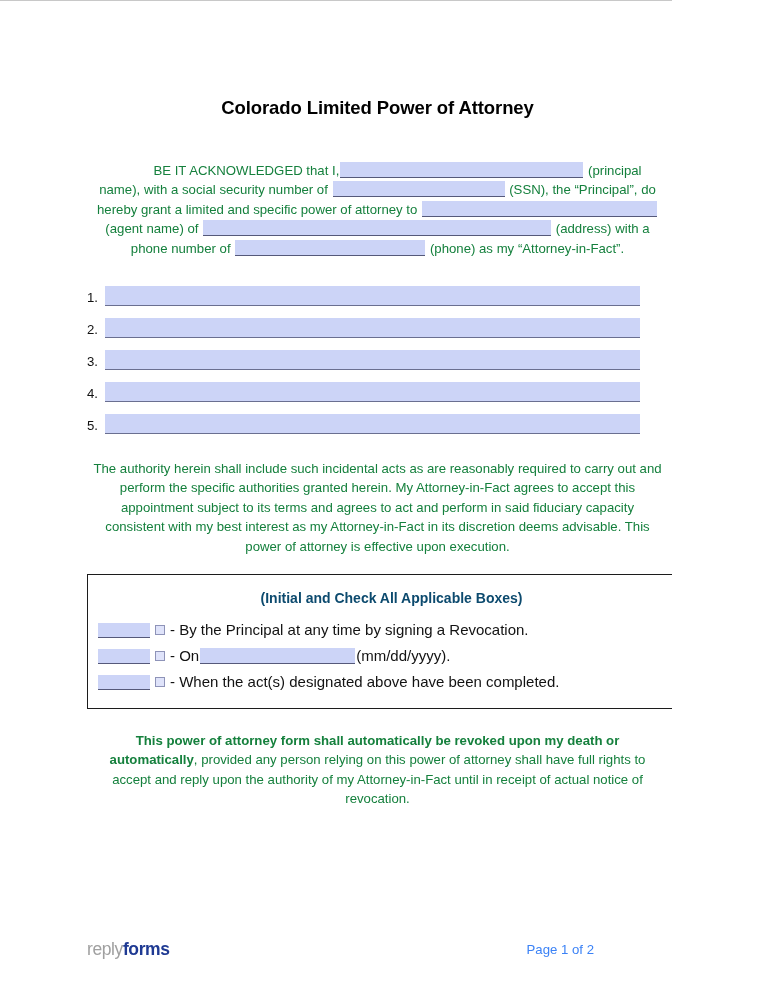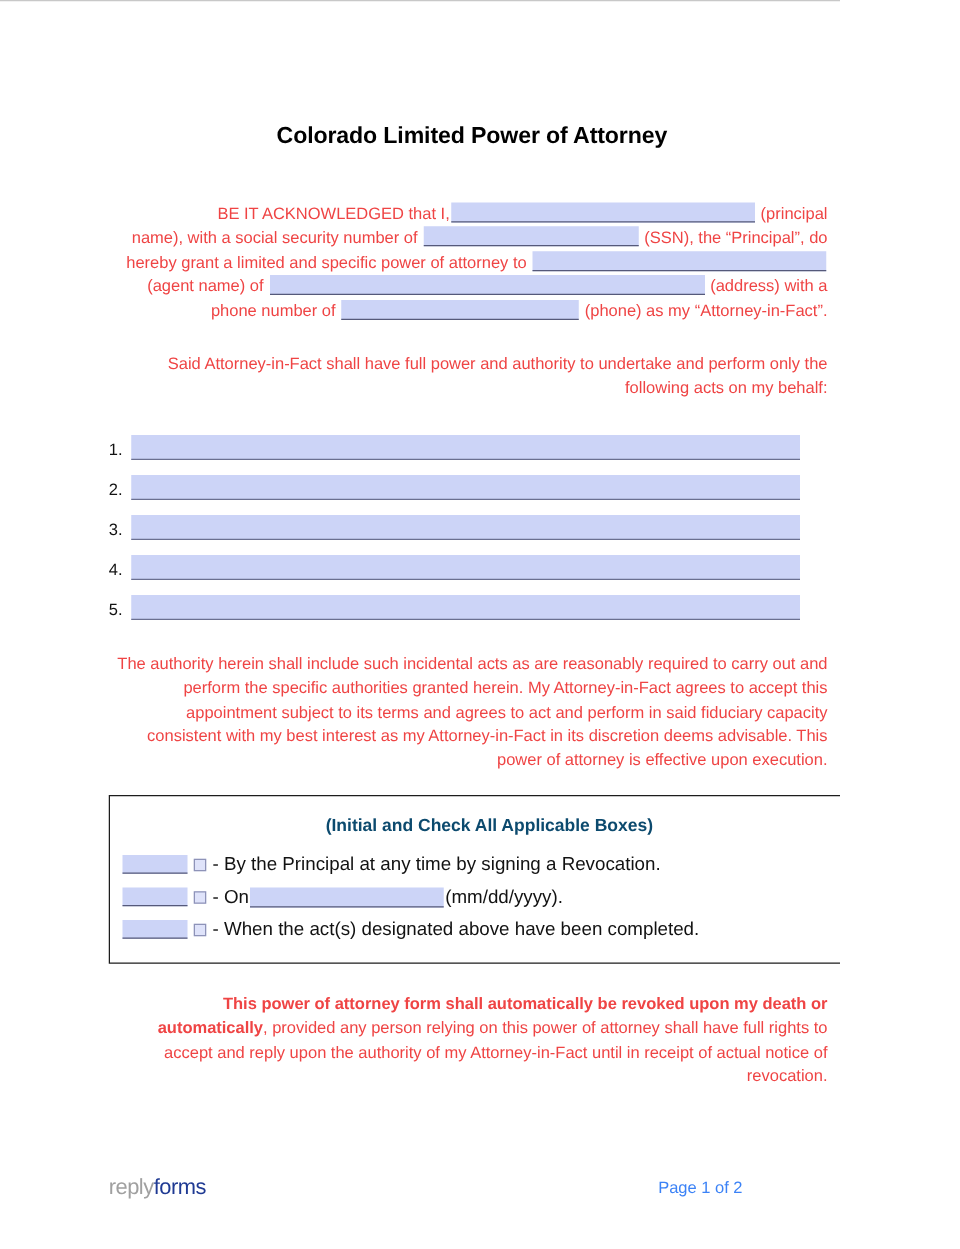--- a/index.html
+++ b/index.html
@@ -42,9 +42,9 @@
   .para {
     font-size: 13.2px;
     line-height: 19.4px;
-    text-align: right;
+    text-align: center;
     margin: 6px;
-    color: #ef4444;
+    color: #15803d;
   }
   .para.indent::before {
     content: "";

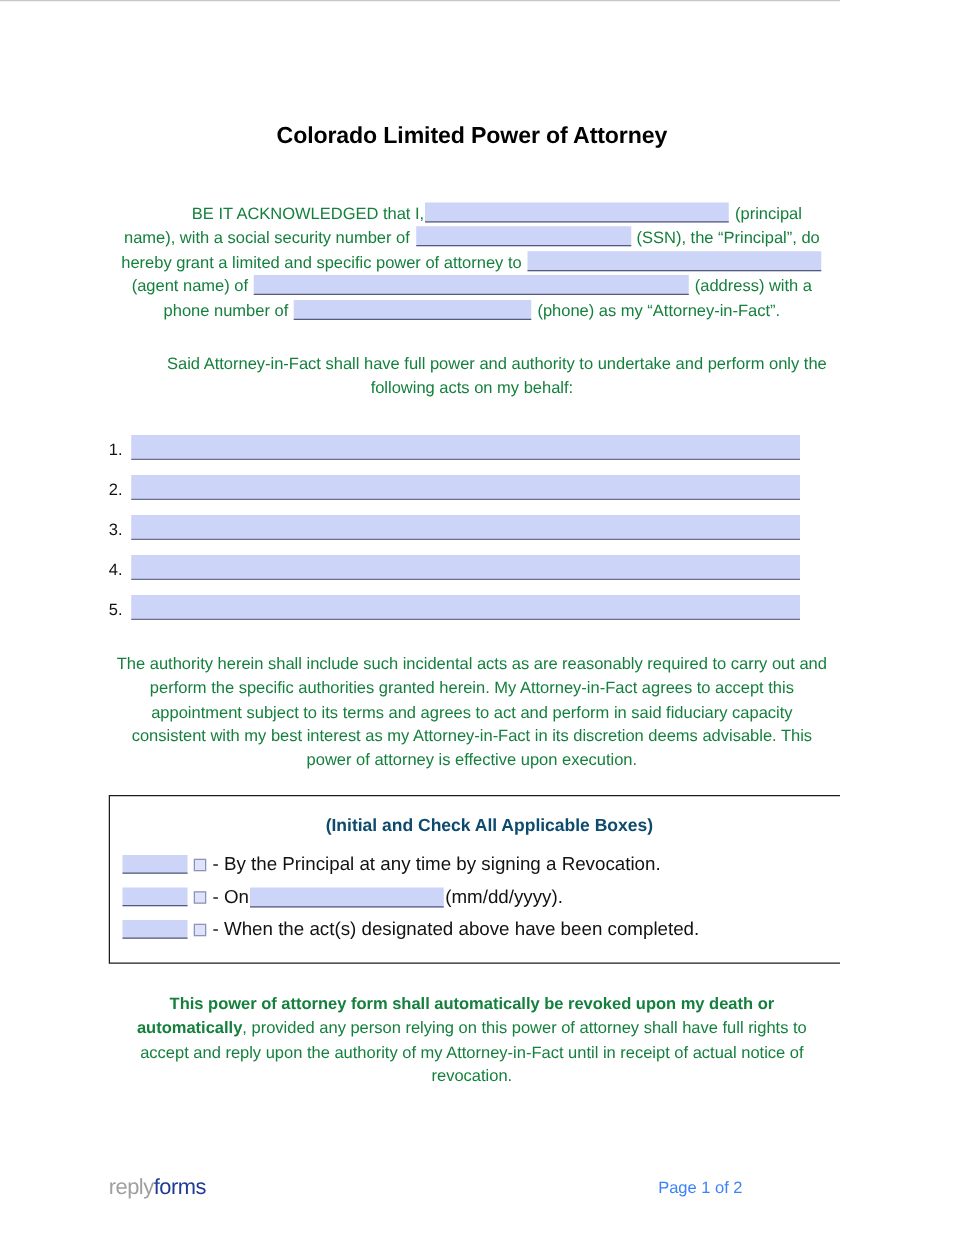--- a/index.html
+++ b/index.html
@@ -175,7 +175,6 @@
 
     <p class="para p-ack indent"><span>BE IT ACKNOWLEDGED that I,</span><span class="fld fld-principal"></span> <span>(principal name), with a social security number of</span> <span class="fld fld-ssn"></span> <span>(SSN), the “Principal”, do hereby grant a limited and specific power of attorney to</span> <span class="fld fld-agent"></span> <span>(agent name) of</span> <span class="fld fld-address"></span> <span>(address) with a phone number of</span> <span class="fld fld-phone"></span> <span>(phone) as my “Attorney-in-Fact”.</span></p>
 
-    <p class="para p-said indent">Said Attorney-in-Fact shall have full power and authority to undertake and perform only the following acts on my behalf:</p>
 
     <ol class="acts">
       <li class="act-row">

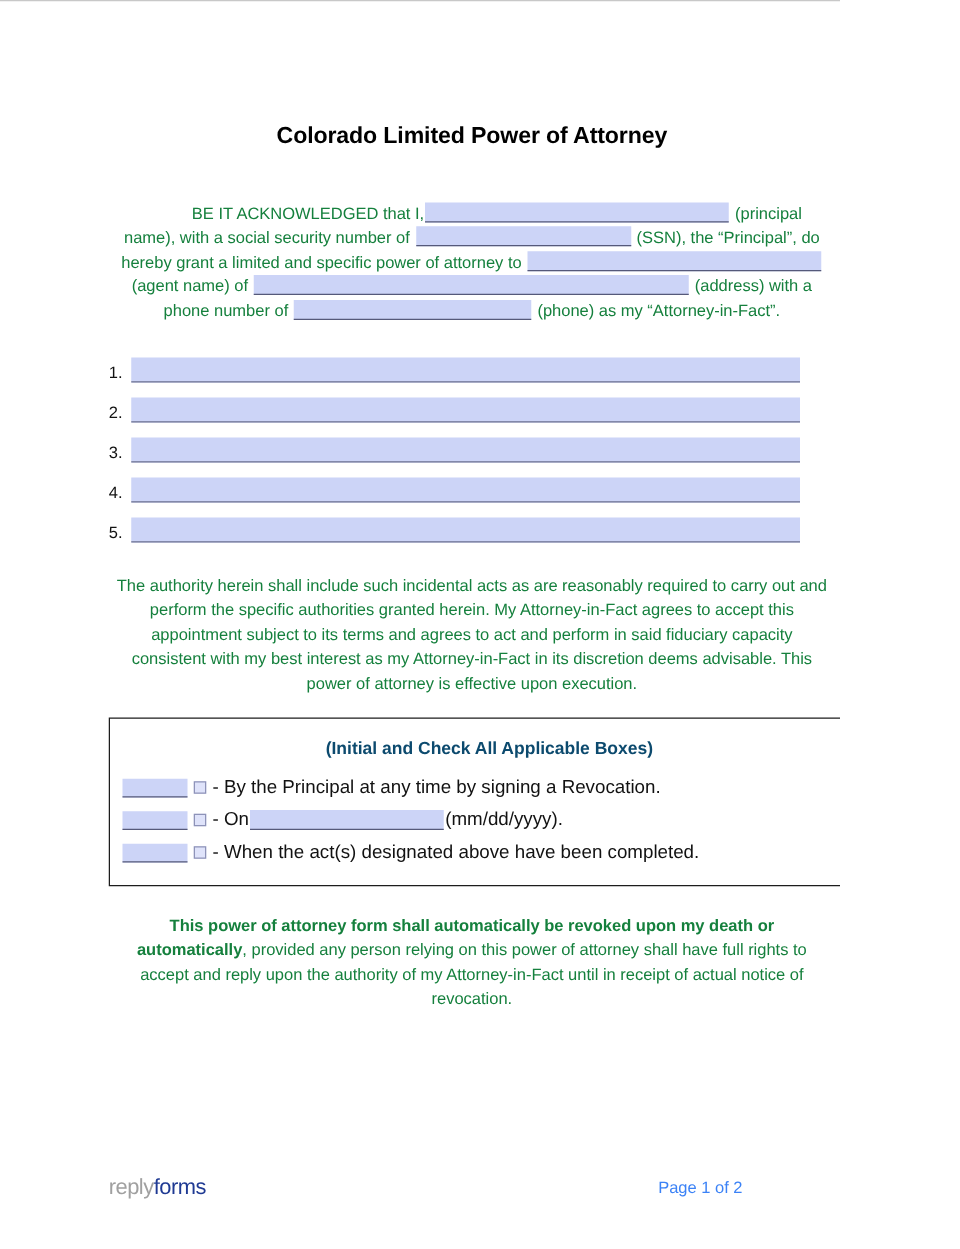--- a/index.html
+++ b/index.html
@@ -158,7 +158,7 @@
     letter-spacing: -0.4px;
   }
   .logo-free { color: #a0a0a0; font-weight: normal; }
-  .logo-forms { color: #1f3a93; font-weight: normal; }
+  .logo-forms { color: #1f3a93; font-weight: bold; }
   .page-num {
     font-size: 13.2px;
     color: #3b82f6;

